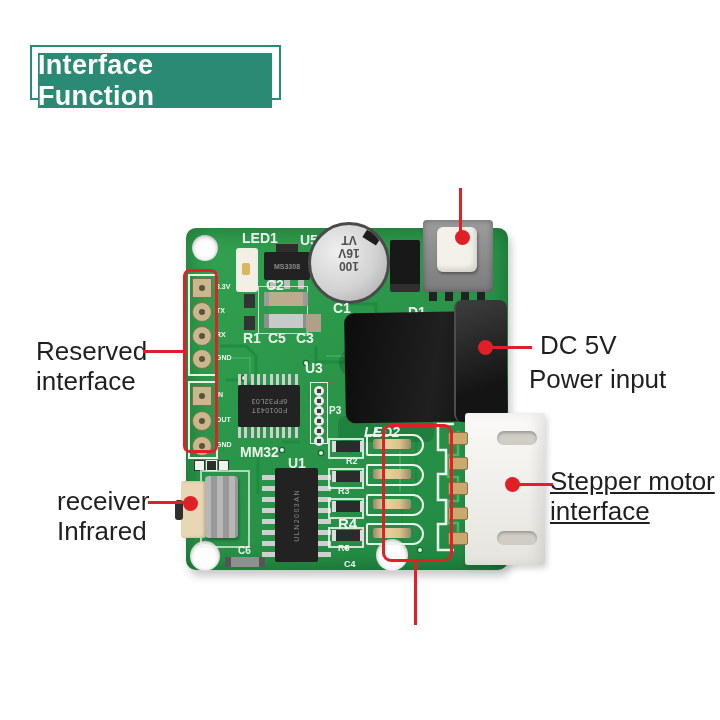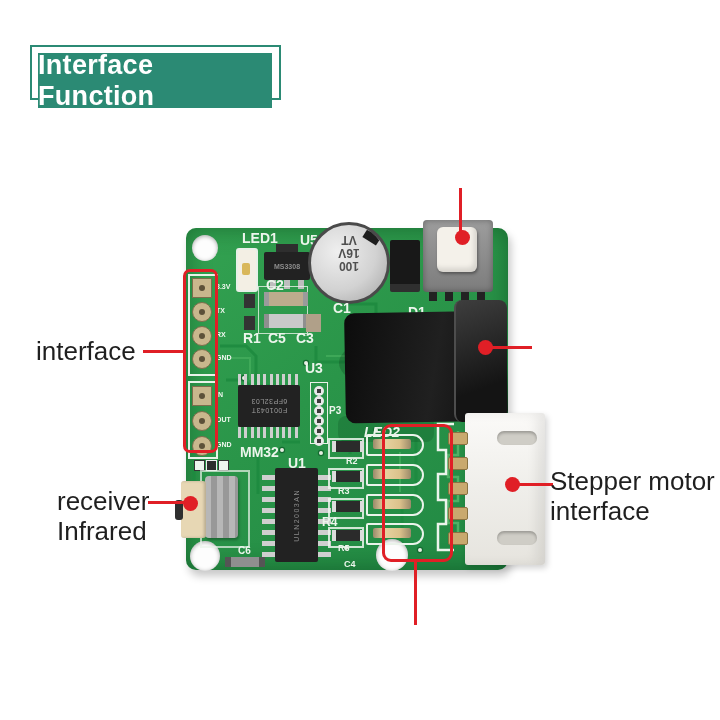--- a/index.html
+++ b/index.html
@@ -269,6 +269,7 @@
   <div class="red-dot" style="left:455px;top:230px;"></div>
 
   <div class="lbl" style="left:36px;top:336px;">
+    <div>Reserved</div>
     <div>interface</div>
   </div>
   <div class="red-line" style="left:143px;top:350px;width:40px;height:3px;"></div>

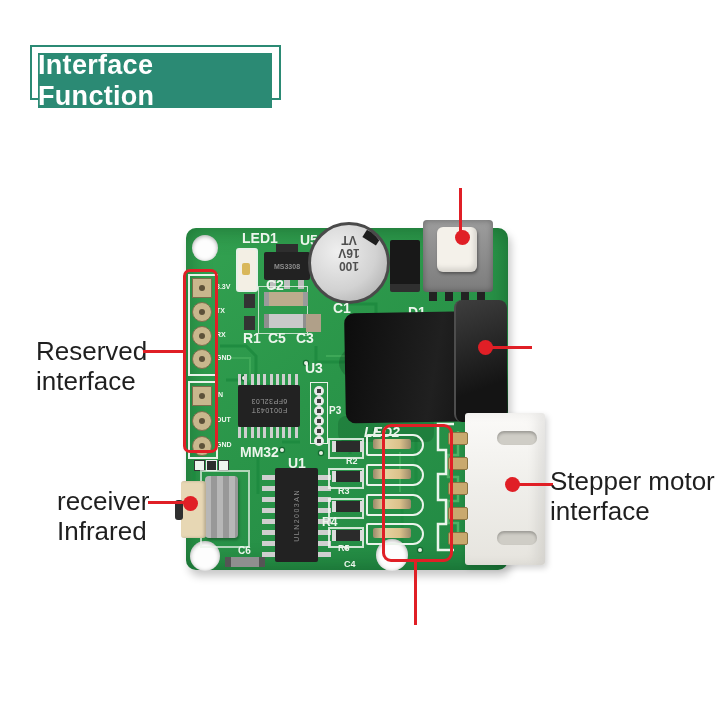--- a/index.html
+++ b/index.html
@@ -277,6 +277,10 @@
 
   <div class="red-dot" style="left:478px;top:340px;"></div>
   <div class="red-line" style="left:492px;top:346px;width:40px;height:3px;"></div>
+  <div class="lbl" style="left:529px;top:328px;line-height:34px;">
+    <div style="padding-left:11px;">DC 5V</div>
+    <div>Power input</div>
+  </div>
 
   <div class="red-dot" style="left:505px;top:477px;"></div>
   <div class="red-line" style="left:519px;top:483px;width:34px;height:3px;"></div>

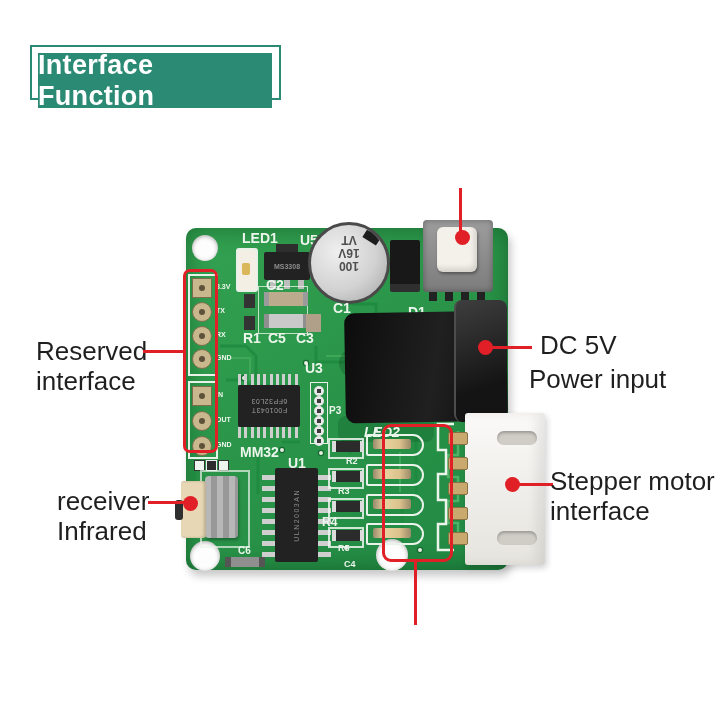--- a/index.html
+++ b/index.html
@@ -284,7 +284,7 @@
 
   <div class="red-dot" style="left:505px;top:477px;"></div>
   <div class="red-line" style="left:519px;top:483px;width:34px;height:3px;"></div>
-  <div class="lbl" style="left:550px;top:466px;">
+  <div class="lbl" style="left:550px;top:466px;text-decoration:underline;">
     <div>Stepper motor</div>
     <div>interface</div>
   </div>

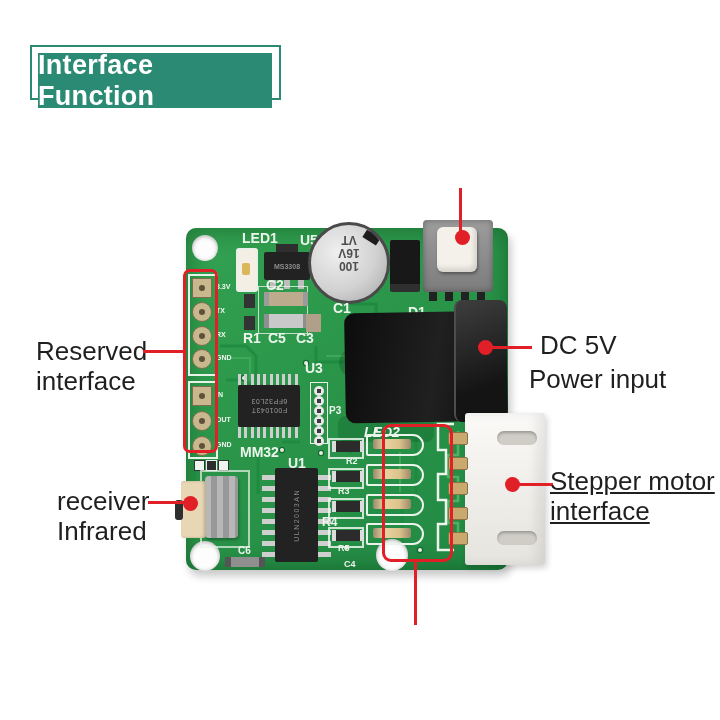--- a/index.html
+++ b/index.html
@@ -248,7 +248,7 @@
       </div>
     <div class="silk" style="left:160px;top:229px;font-size:9px;">R2</div>
     <div class="silk" style="left:152px;top:259px;font-size:9px;">R3</div>
-    <div class="silk" style="left:136px;top:288px;font-size:12px;text-align:right;">R4</div>
+    <div class="silk" style="left:152px;top:288px;font-size:15px;text-align:right;">R4</div>
     <div class="silk" style="left:152px;top:316px;font-size:9px;">R5</div>
     <div class="silk" style="left:158px;top:332px;font-size:9px;">C4</div>
   </div>

